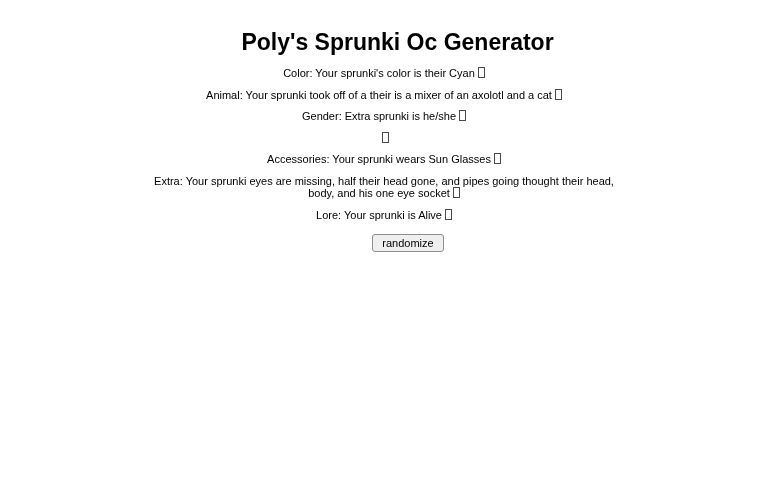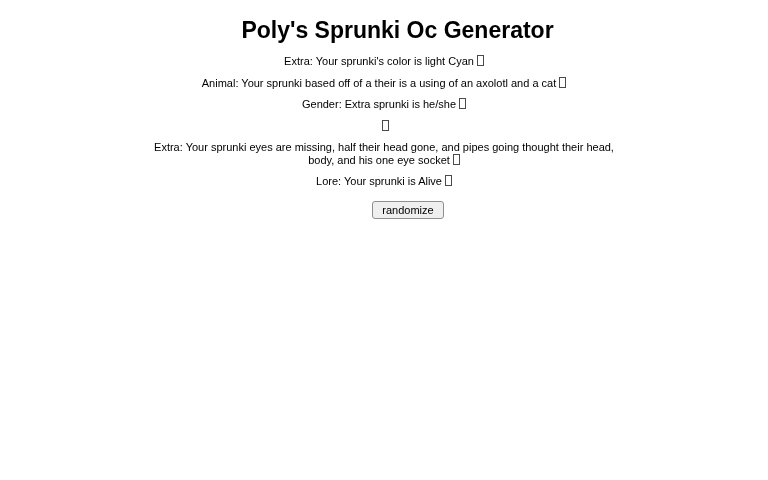--- a/index.html
+++ b/index.html
@@ -21,7 +21,7 @@
   h1.title {
     font-size: 23px;
     font-weight: bold;
-    margin: 9px auto 12px auto;
+    margin: 21px auto 12px auto;
     line-height: 26px;
     color: #000000;
     padding-left: 27px;

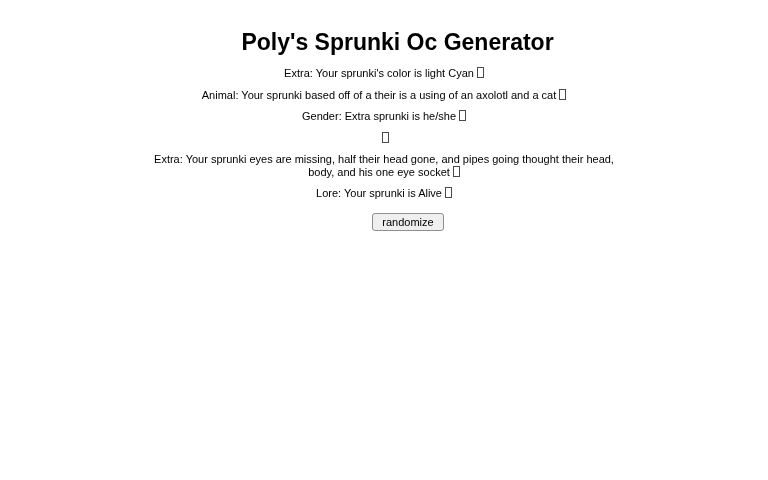--- a/index.html
+++ b/index.html
@@ -69,7 +69,7 @@
 
   <div class="content">
 
-    <p class="line"><span>Extra: Your sprunki's color is light Cyan</span><span class="tofu"></span></p>
+    <p class="line"><span>Color: Your sprunki's color is their Cyan</span><span class="tofu"></span></p>
 
     <p class="line"><span>Animal: Your sprunki based off of a their is a using of an axolotl and a cat</span><span class="tofu"></span></p>
 

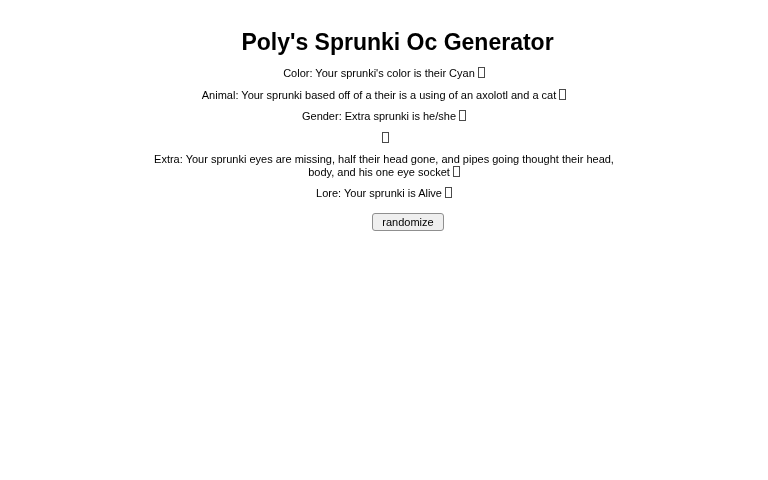--- a/index.html
+++ b/index.html
@@ -71,7 +71,7 @@
 
     <p class="line"><span>Color: Your sprunki's color is their Cyan</span><span class="tofu"></span></p>
 
-    <p class="line"><span>Animal: Your sprunki based off of a their is a using of an axolotl and a cat</span><span class="tofu"></span></p>
+    <p class="line"><span>Animal: Your sprunki took off of a their is a mixer of an axolotl and a cat</span><span class="tofu"></span></p>
 
     <p class="line"><span>Gender: Extra sprunki is he/she</span><span class="tofu"></span></p>
 

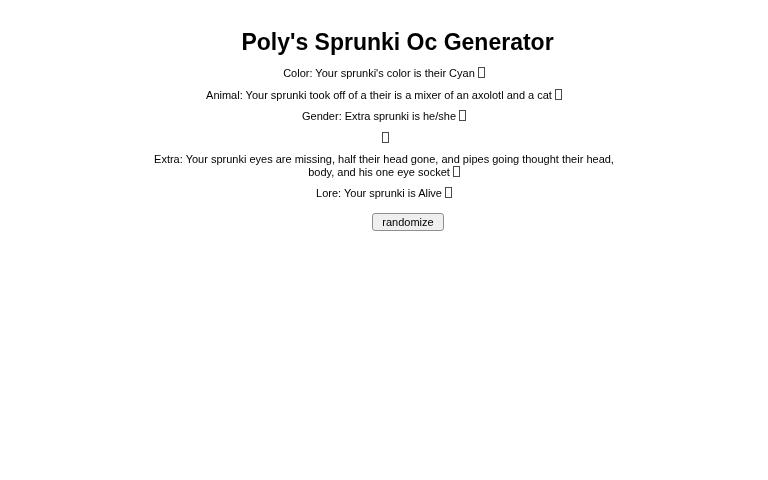--- a/index.html
+++ b/index.html
@@ -77,6 +77,7 @@
 
     <p class="line"><span class="tofu"></span></p>
 
+    <p class="line"><span>Accessories: Your sprunki wears Sun Glasses</span><span class="tofu"></span></p>
 
     <p class="line"><span>Extra: Your sprunki eyes are missing, half their head gone, and pipes going thought their head, body, and his one eye socket</span><span class="tofu"></span></p>
 

